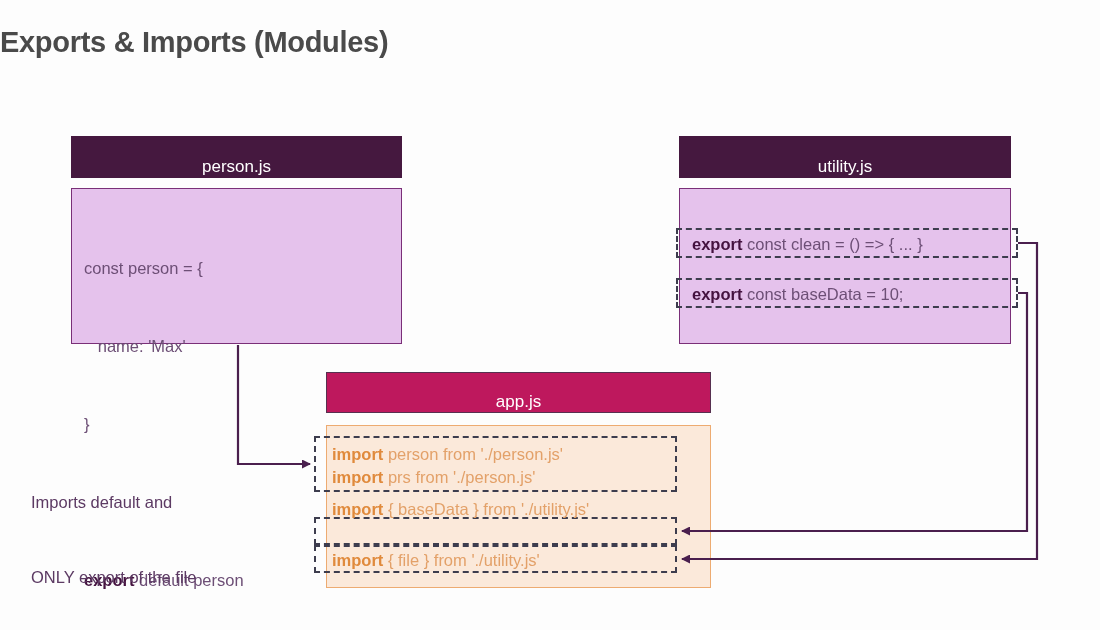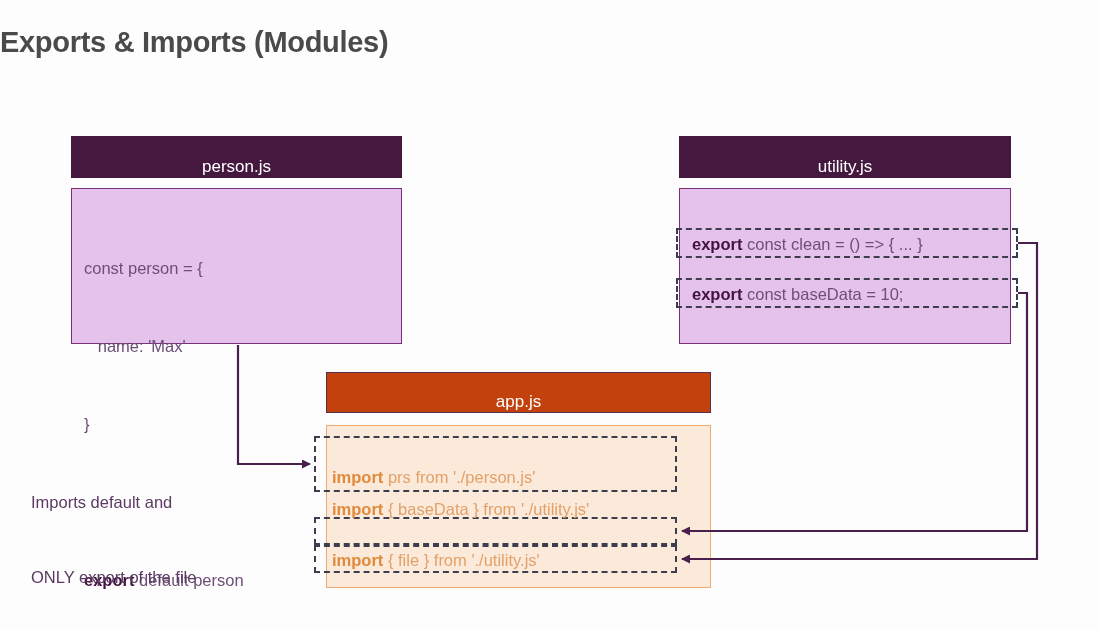--- a/index.html
+++ b/index.html
@@ -38,7 +38,7 @@
     border: 1.5px solid #3e163f;
   }
   .card-header.purple { background: #45183f; border-color: #45183f; }
-  .card-header.orange { background: #c2410c; border-color: #56304f; }
+  .card-header.orange { background: #be185d; border-color: #56304f; }
 
   .card-body {
     position: absolute;

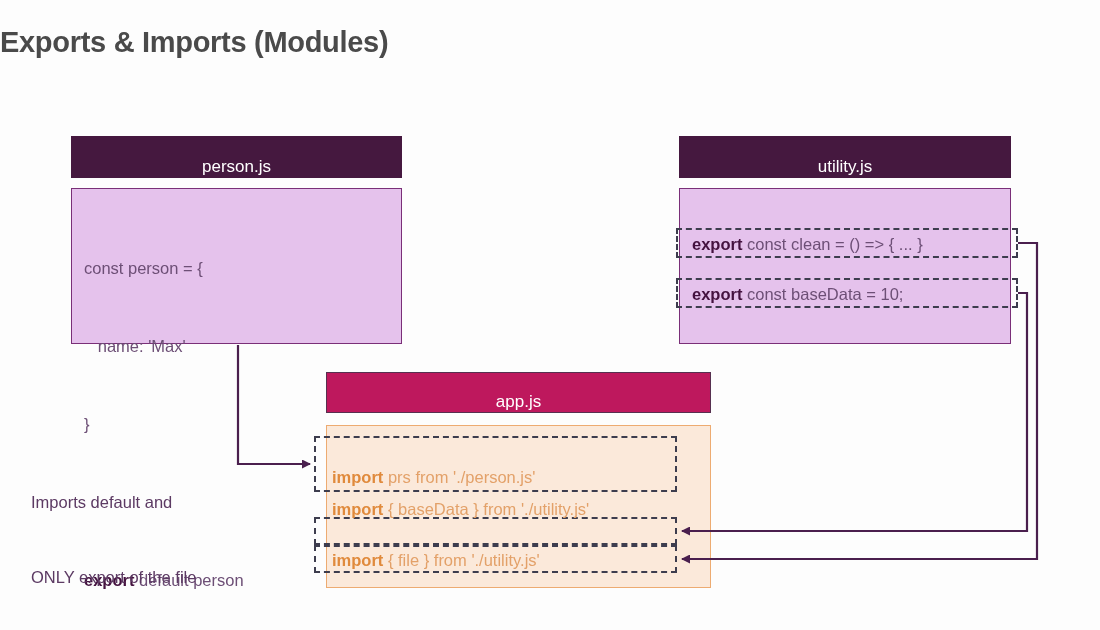--- a/index.html
+++ b/index.html
@@ -138,6 +138,7 @@
   </div>
 
   <div class="dash" style="left:314px; top:436px; width:363px; height:56px;"></div>
+  <div class="code orange" style="left:332px; top:441px;"><b>import</b><span> person from './person.js'</span></div>
   <div class="code orange" style="left:332px; top:464px;"><b>import</b><span> prs from './person.js'</span></div>
 
   <div class="dash" style="left:314px; top:517px; width:363px; height:28px;"></div>

